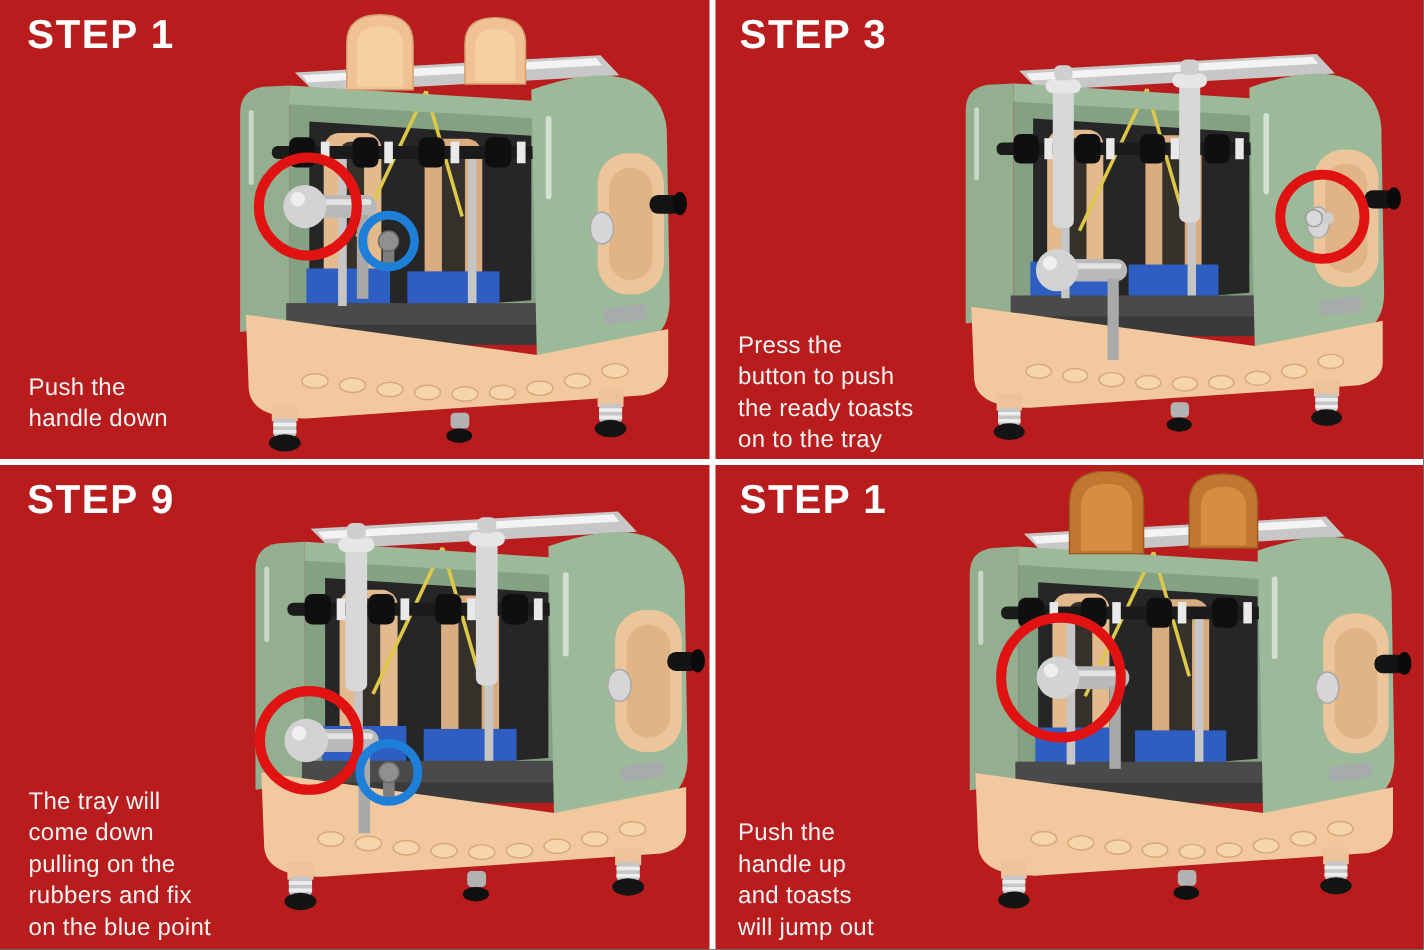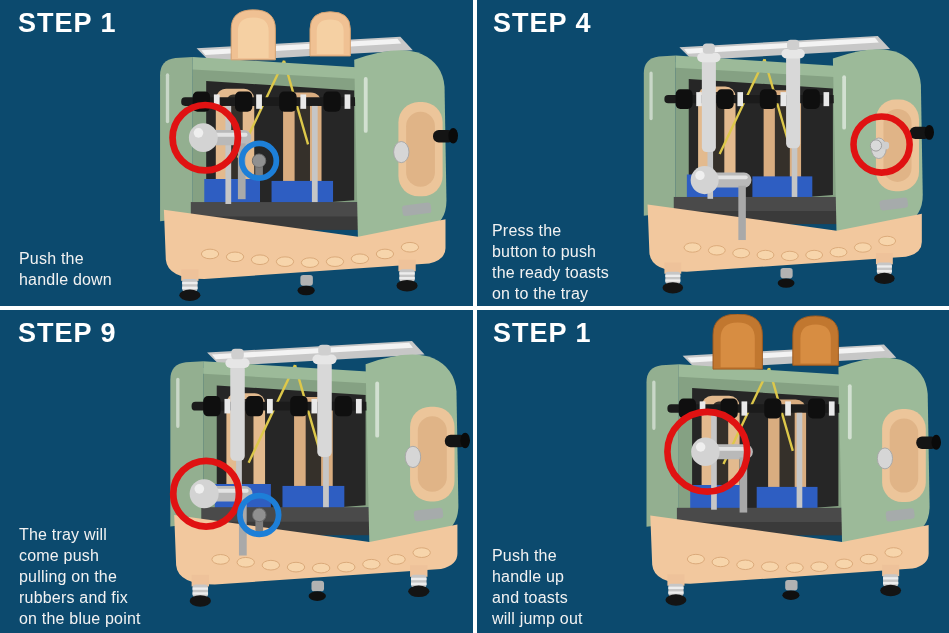--- a/index.html
+++ b/index.html
@@ -14,7 +14,7 @@
     font-family:"Liberation Sans", sans-serif;
     overflow:hidden;
   }
-  .panel{position:relative;background:#0c4a6e;overflow:hidden;}
+  .panel{position:relative;background:#b91c1c;overflow:hidden;}
   .step-title{
     position:absolute;left:18px;top:8px;margin:0;
     font-size:27px;font-weight:800;letter-spacing:1px;color:#fff;

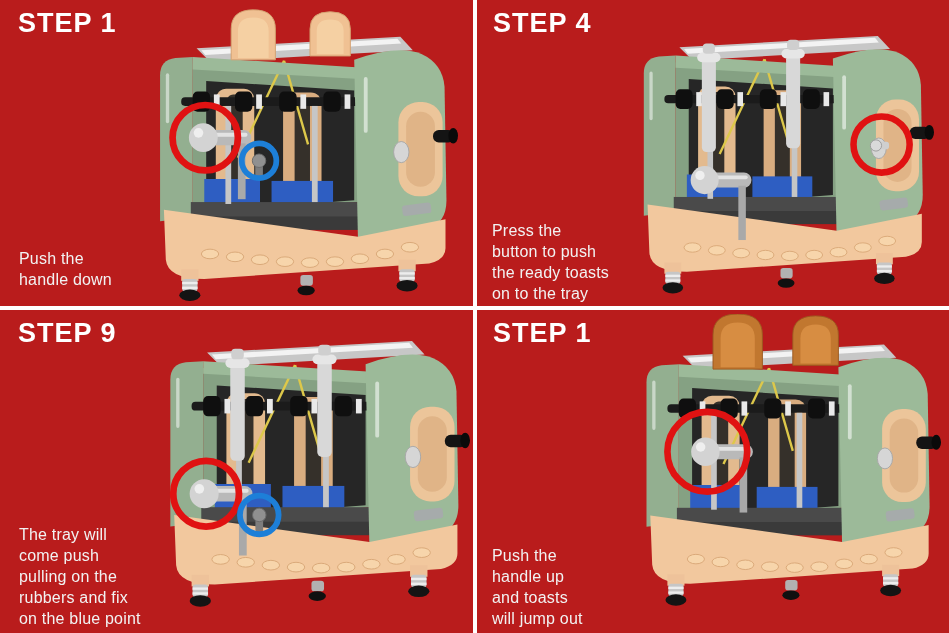--- a/index.html
+++ b/index.html
@@ -197,7 +197,7 @@
   </section>
 
   <section class="panel p3">
-    <h2 class="step-title">STEP 4</h2>
+    <h2 class="step-title">STEP 3</h2>
     <div class="toaster">
       <svg viewBox="0 0 360 310">
         <use href="#toaster-body"></use>

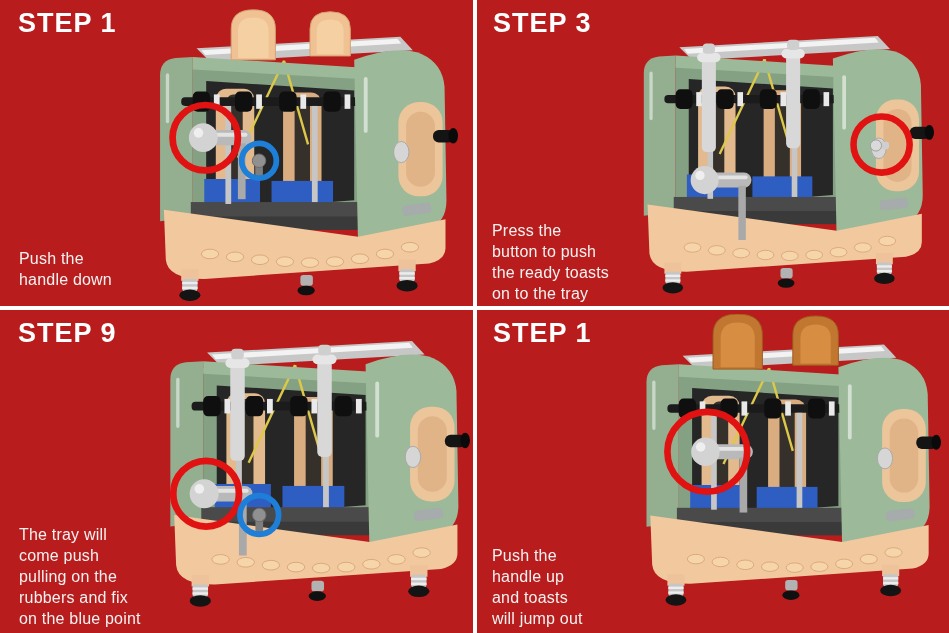--- a/index.html
+++ b/index.html
@@ -226,7 +226,7 @@
       </svg>
     </div>
     <p class="caption">The tray will
-come push
+come down
 pulling on the
 rubbers and fix
 on the blue point</p>

